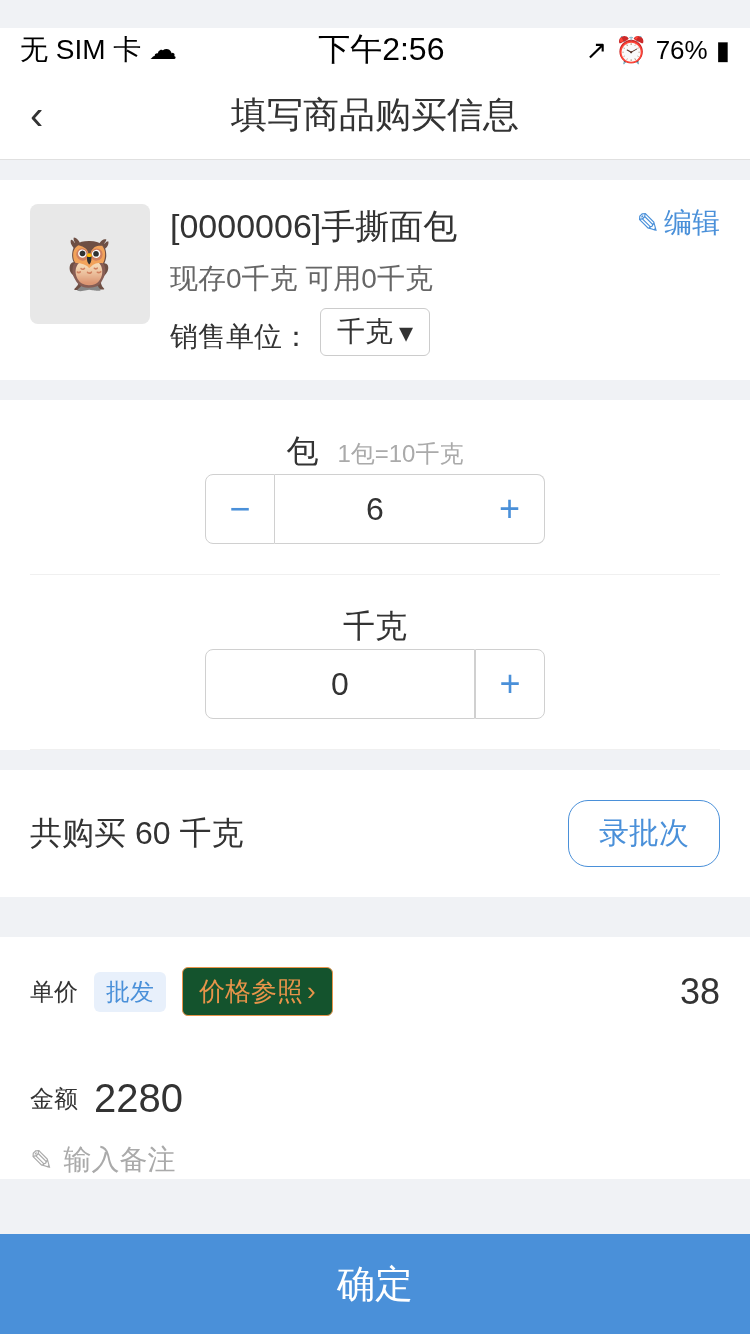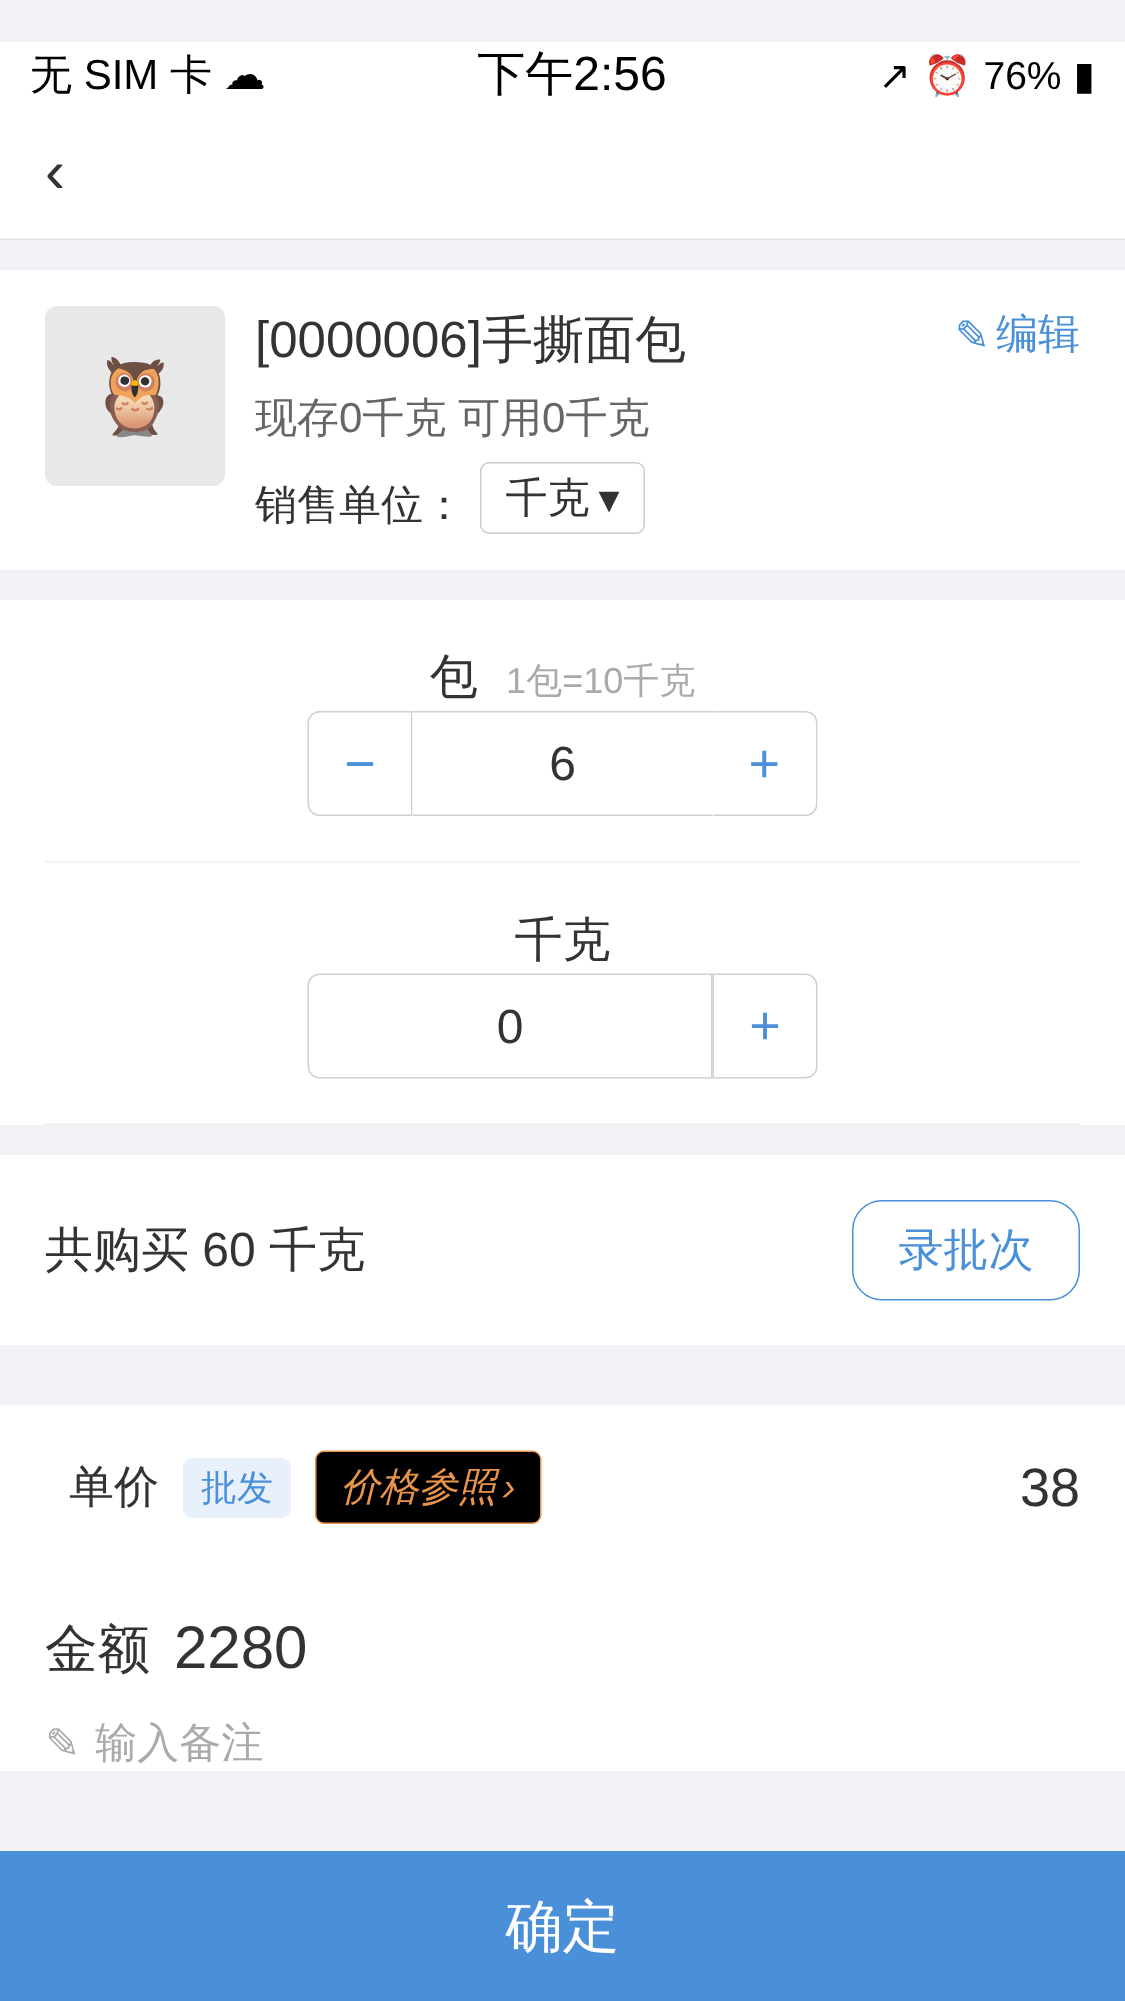--- a/index.html
+++ b/index.html
@@ -322,6 +322,7 @@
 
 <div class="nav-bar">
   <div class="nav-back">‹</div>
+  <div class="nav-title">填写商品购买信息</div>
 </div>
 
 <div class="product-card">

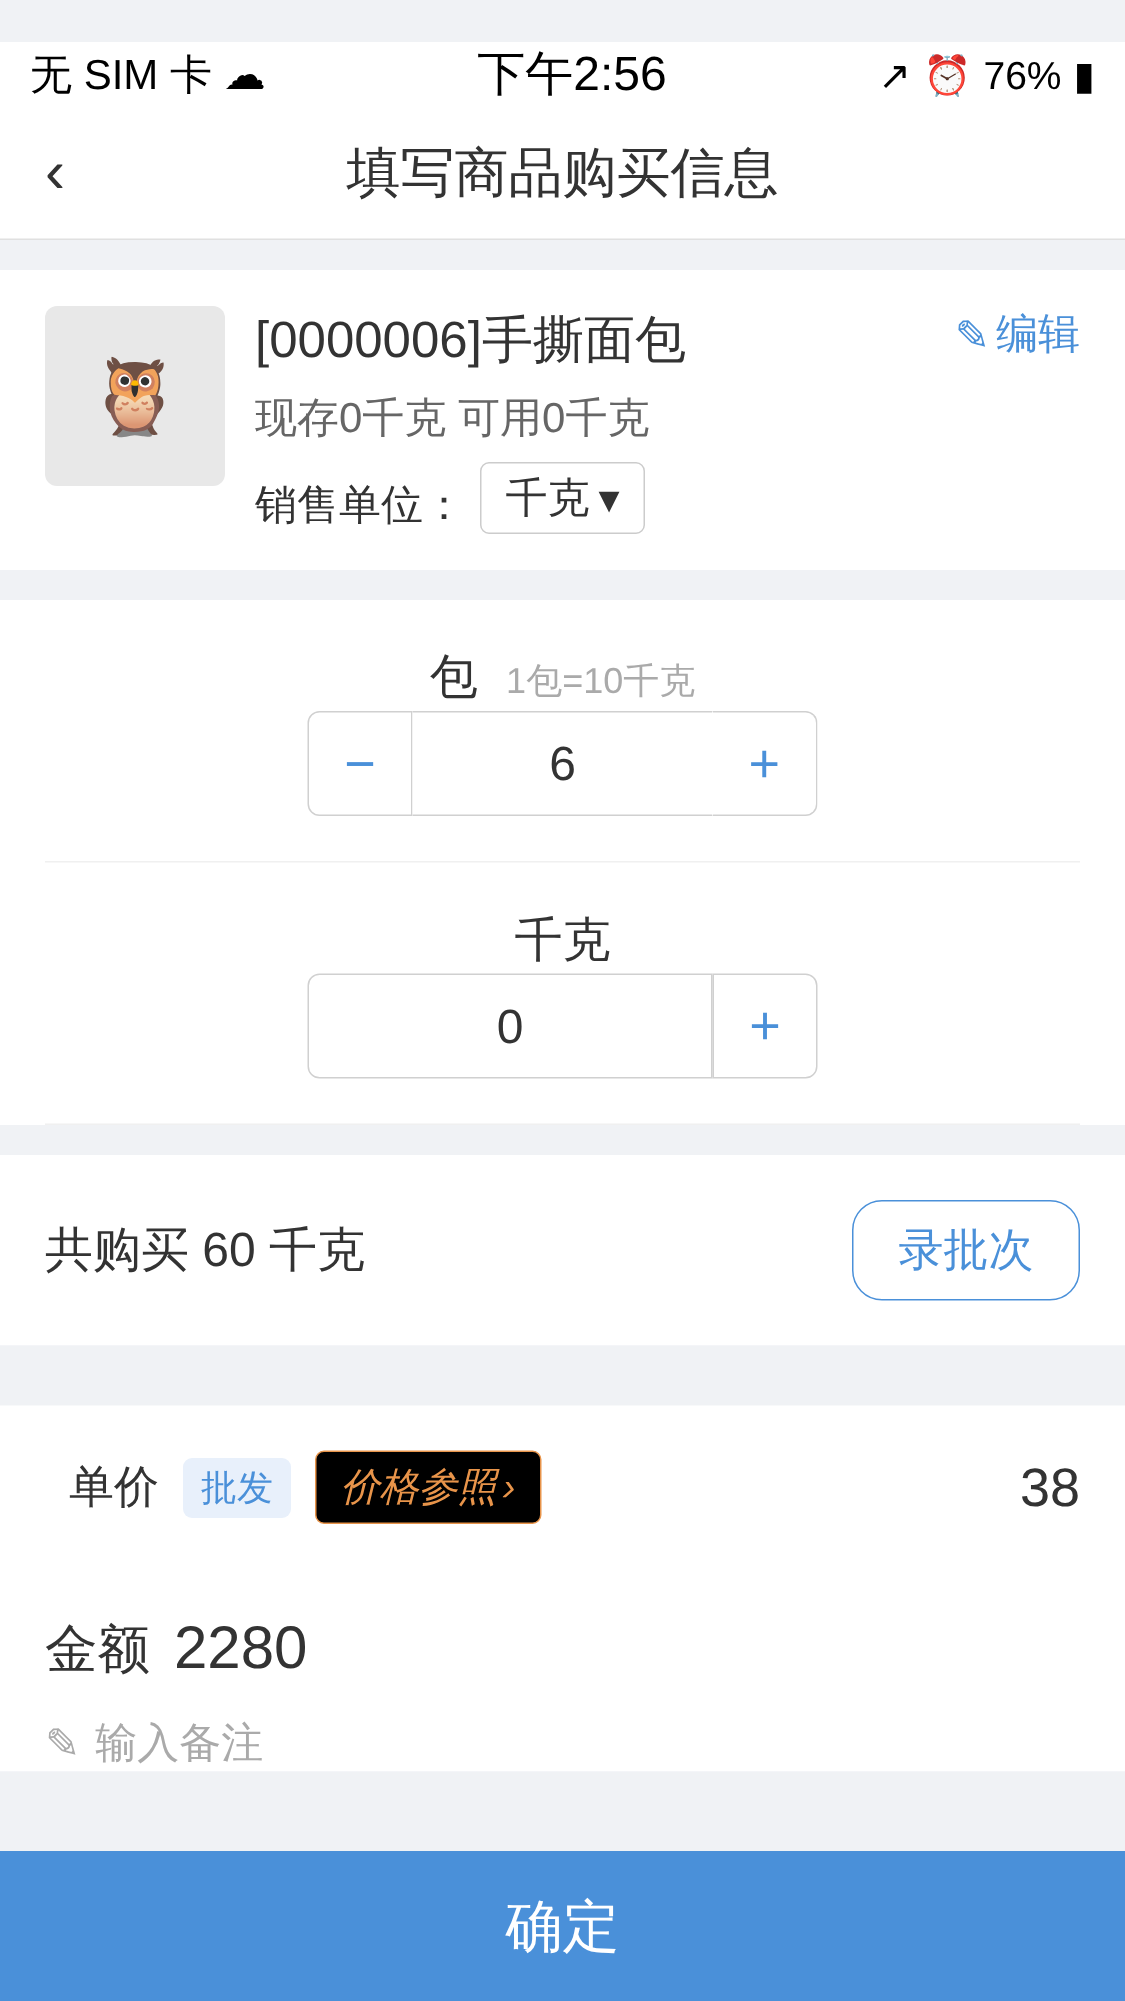--- a/index.html
+++ b/index.html
@@ -226,9 +226,8 @@
       gap: 16px;
     }
     .price-label {
-      font-size: 30px;
-      color: #333;
-      margin-left: 16px;
+      font-size: 24px;
+      color: #333;
     }
     .batch-tag {
       background: #e8f0fb;

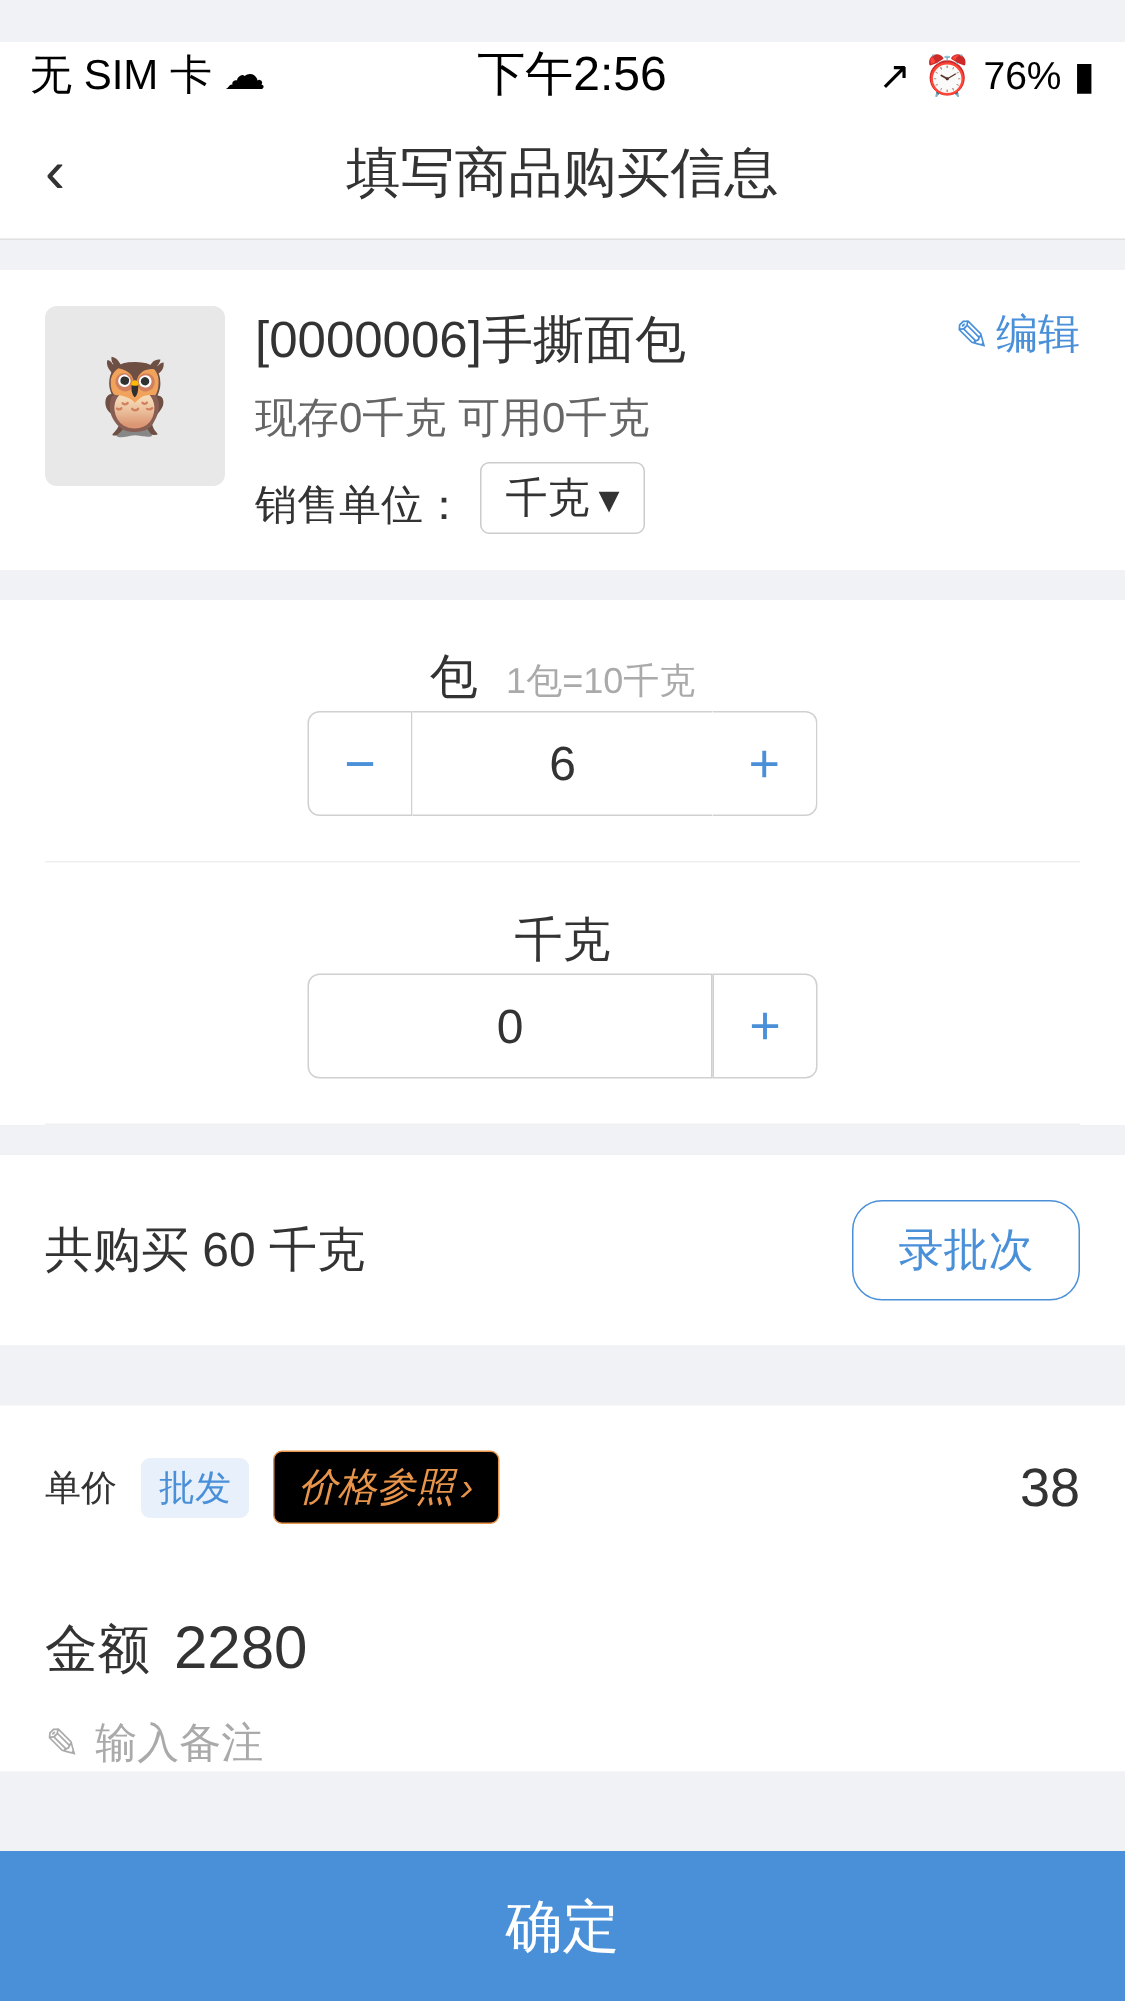--- a/index.html
+++ b/index.html
@@ -242,12 +242,11 @@
       padding: 6px 16px;
       font-size: 26px;
       color: #e8944a;
-      background: #000000;
+      background: #14532d;
       display: flex;
       align-items: center;
       gap: 4px;
       cursor: pointer;
-      font-style: italic;
     }
     .price-value {
       margin-left: auto;

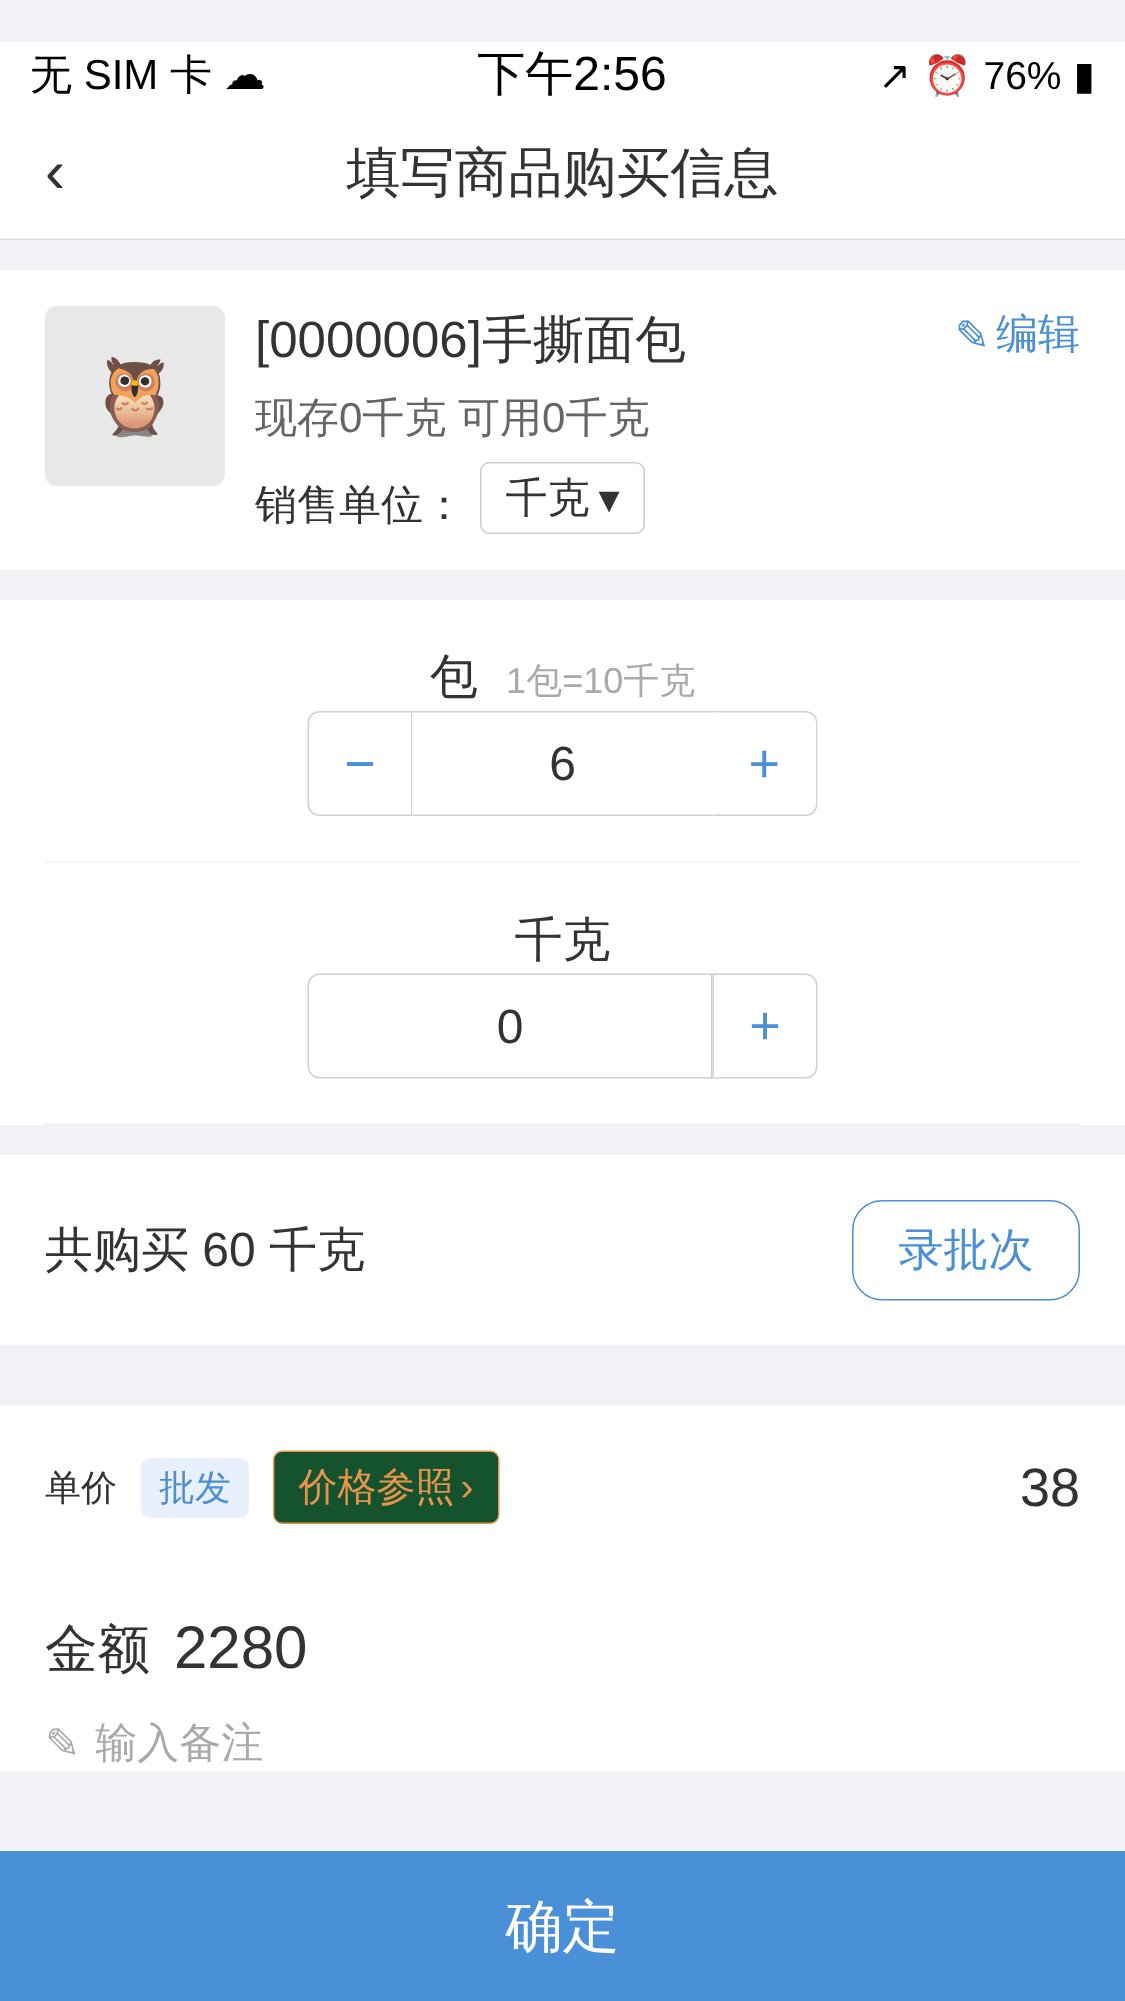--- a/index.html
+++ b/index.html
@@ -261,7 +261,7 @@
       margin-bottom: 20px;
     }
     .amount-label {
-      font-size: 35px;
+      font-size: 24px;
       color: #333;
     }
     .amount-value {

